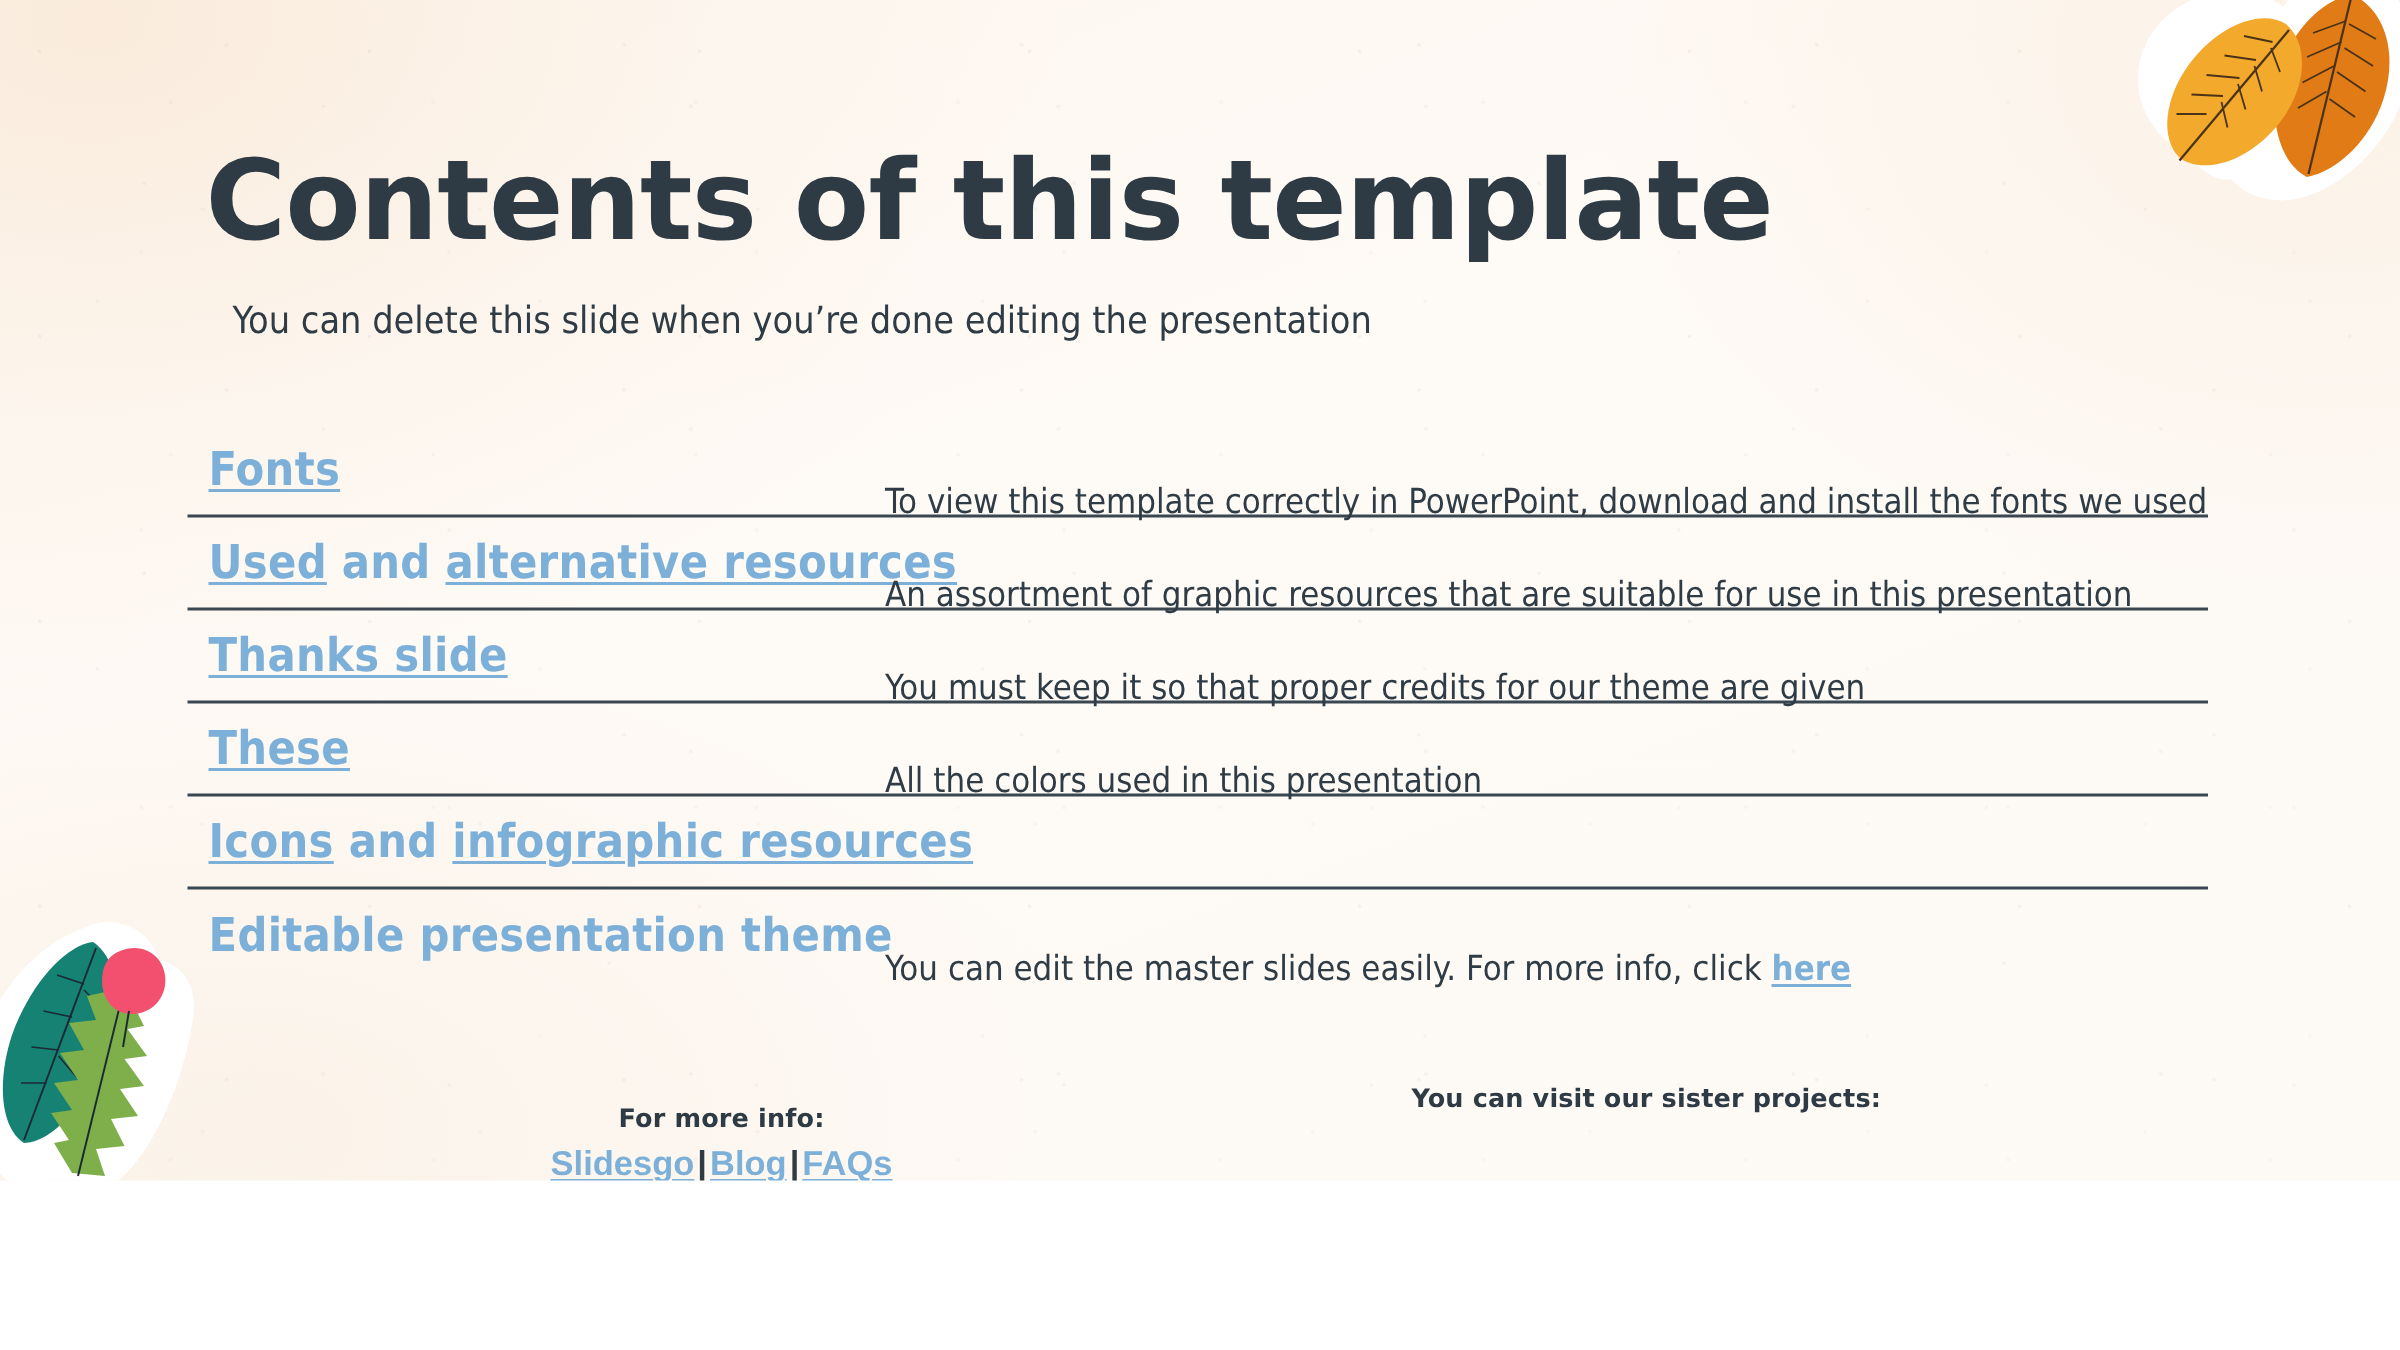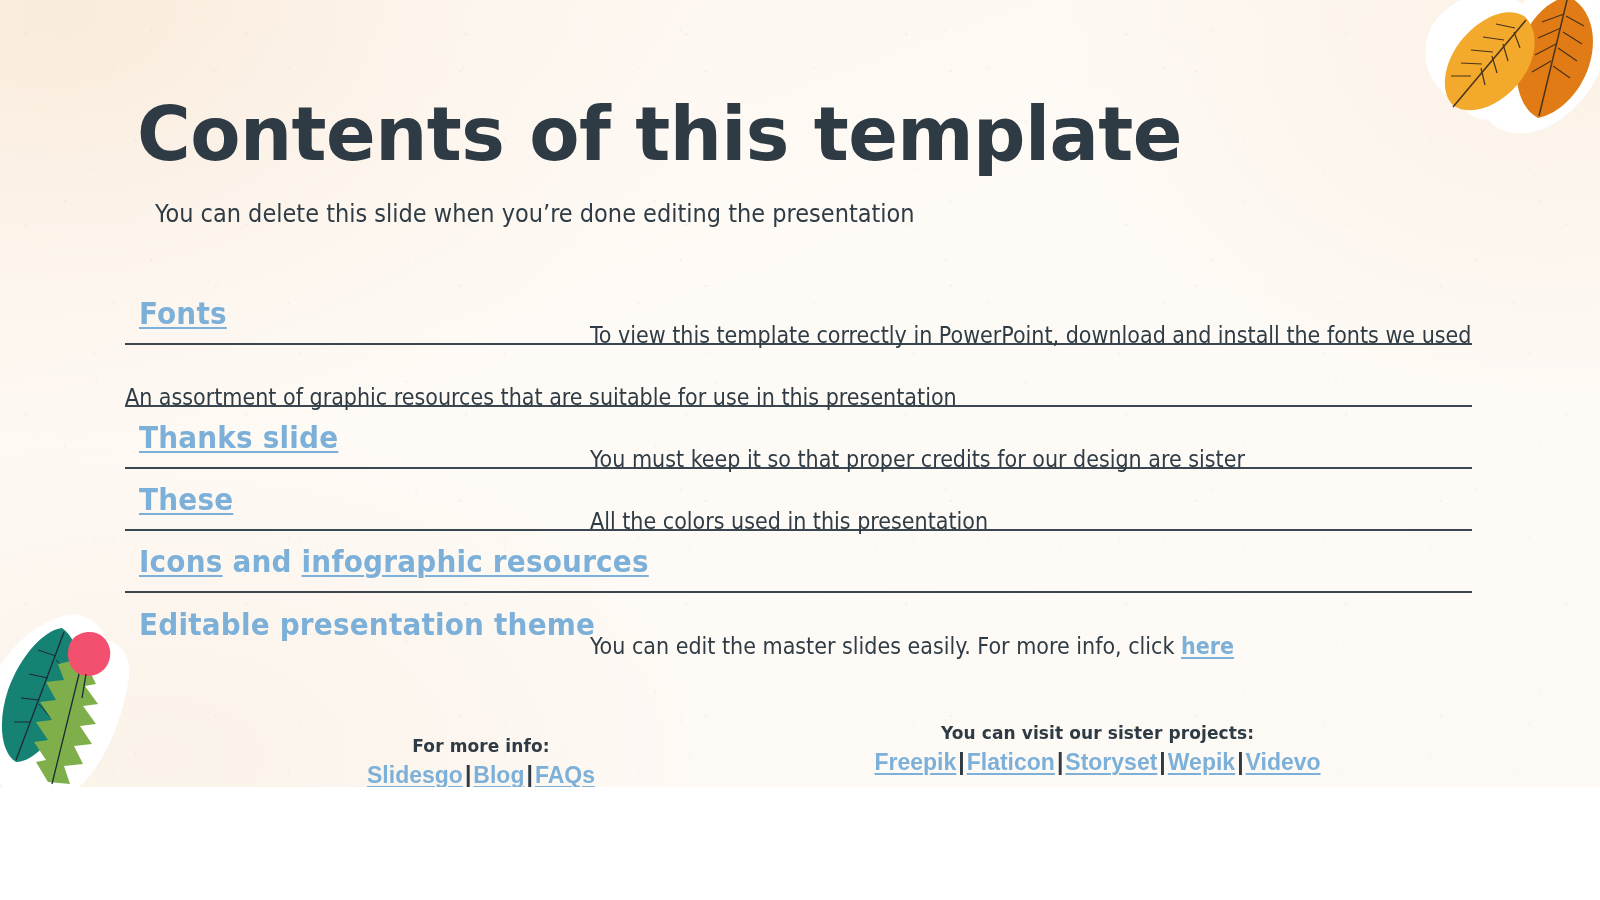--- a/index.html
+++ b/index.html
@@ -210,6 +210,9 @@
     </div>
 
     <div class="table-row">
+      <div class="cell-link">
+        <a class="lnk">Used</a><span class="plain"> and </span><a class="lnk">alternative resources</a>
+      </div>
       <div class="cell-desc">An assortment of graphic resources that are suitable for use in this presentation</div>
     </div>
 

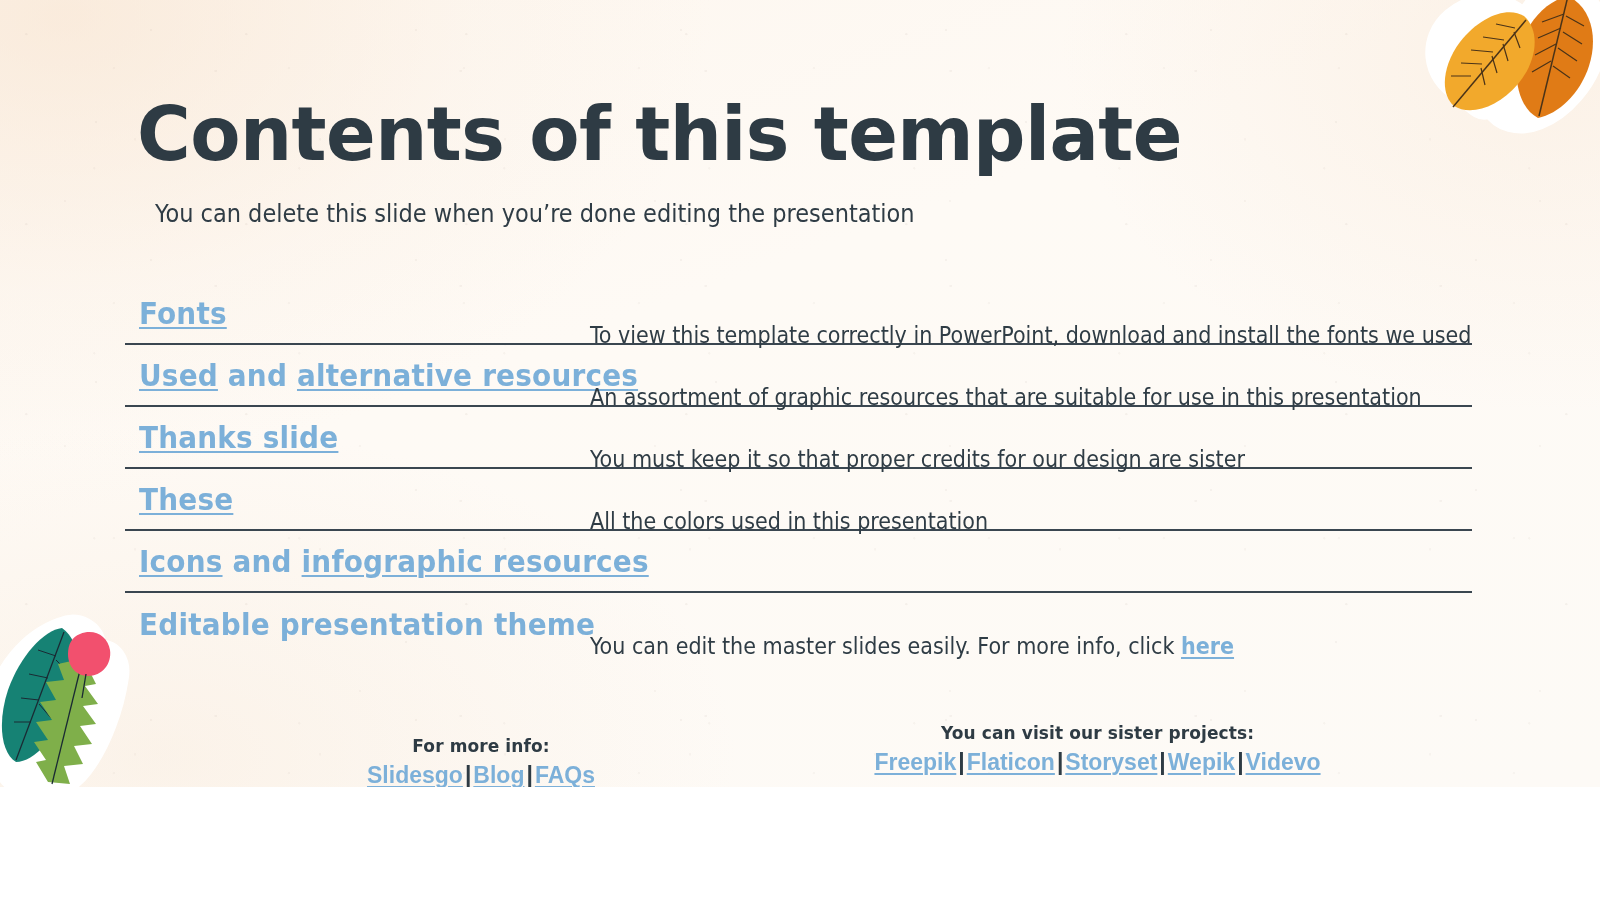--- a/index.html
+++ b/index.html
@@ -220,7 +220,7 @@
       <div class="cell-link">
         <a class="lnk">Thanks slide</a>
       </div>
-      <div class="cell-desc">You must keep it so that proper credits for our design are sister</div>
+      <div class="cell-desc">You must keep it so that proper credits for our theme are given</div>
     </div>
 
     <div class="table-row">

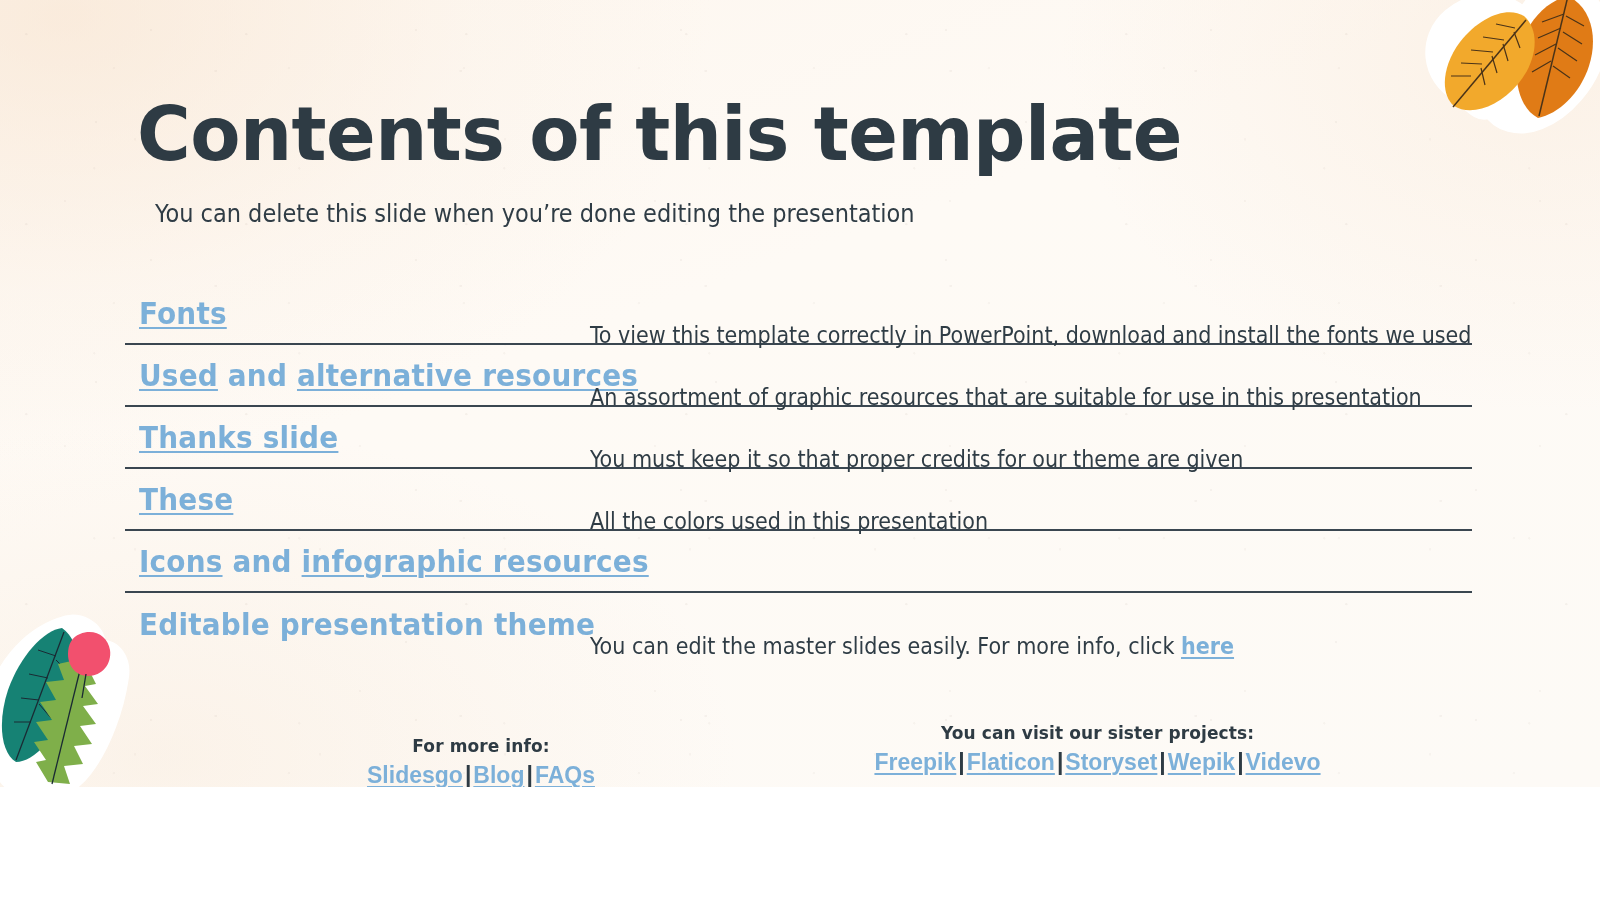--- a/index.html
+++ b/index.html
@@ -256,9 +256,6 @@
 
     <div class="footer-block" id="footer-right">
       <div class="footer-head">You can visit our sister projects:</div>
-      <div class="footer-links">
-        <a>Freepik</a><span class="sep">|</span><a>Flaticon</a><span class="sep">|</span><a>Storyset</a><span class="sep">|</span><a>Wepik</a><span class="sep">|</span><a>Videvo</a>
-      </div>
     </div>
 
   </div>

